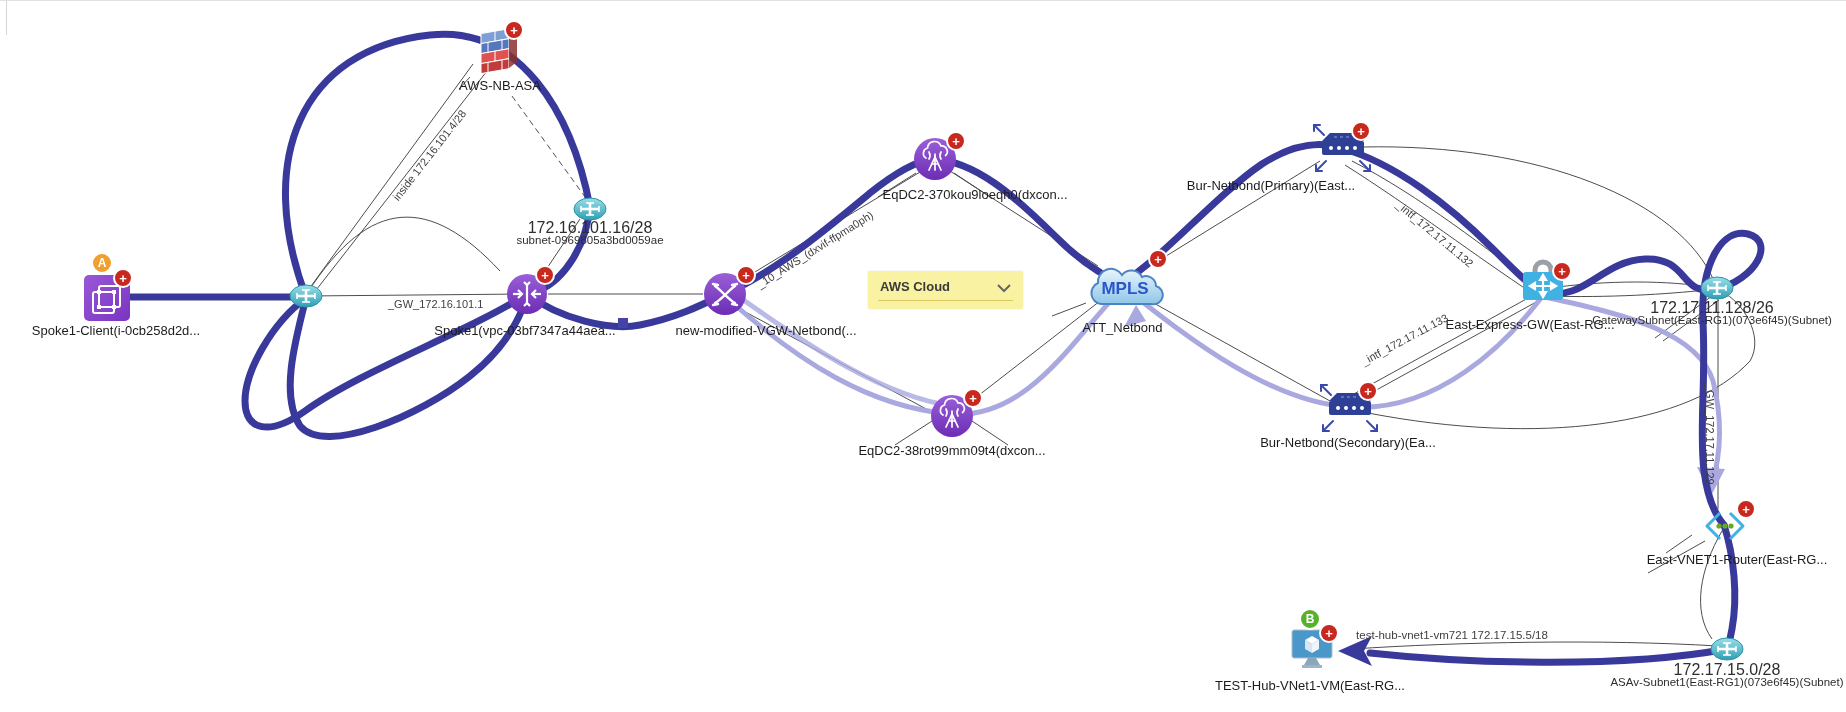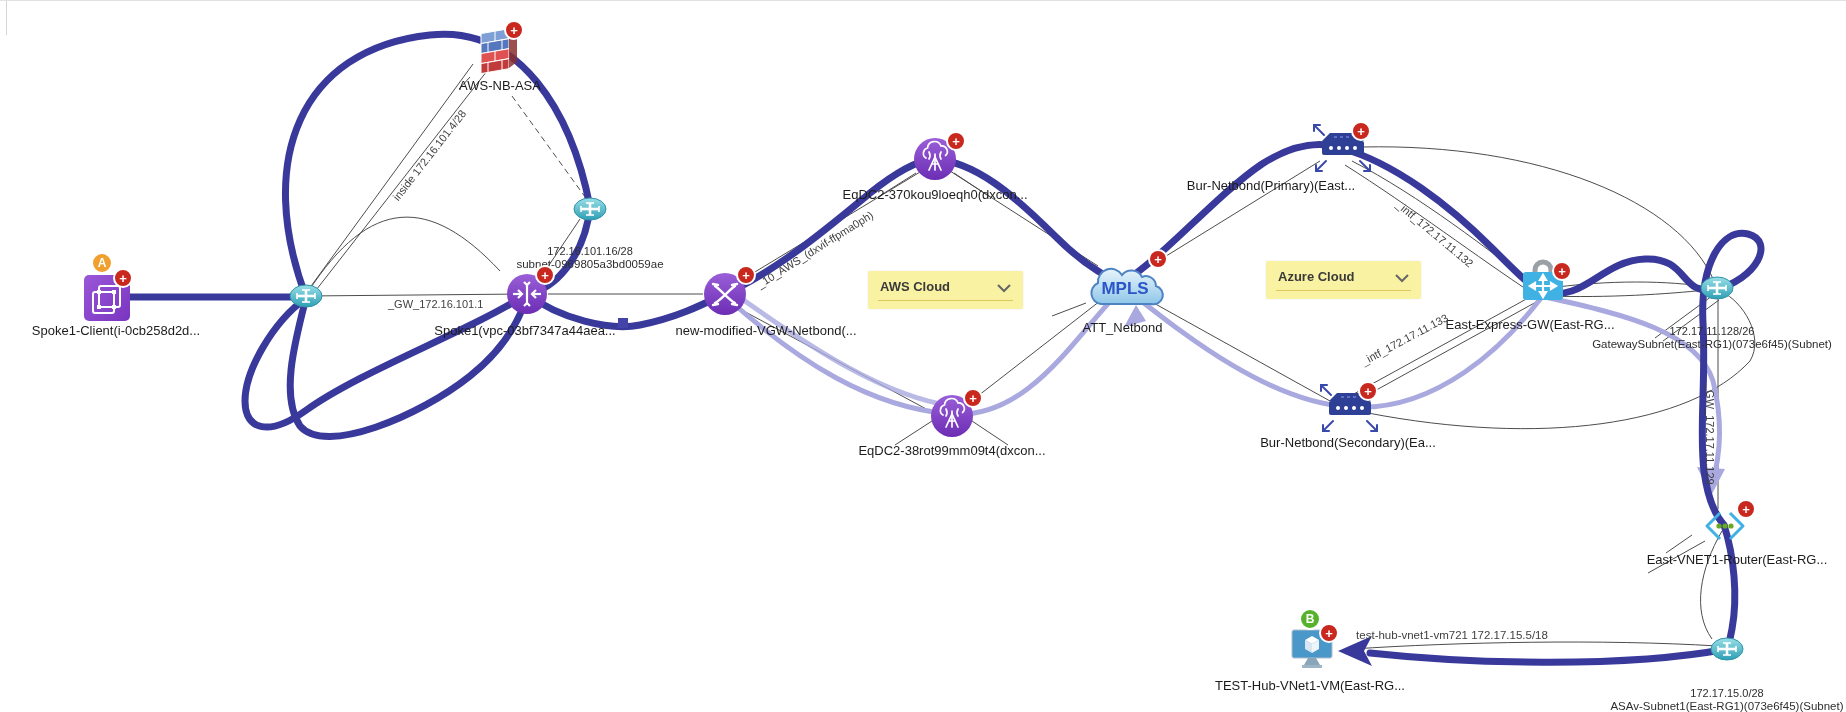--- a/index.html
+++ b/index.html
@@ -243,7 +243,7 @@
     </svg>
     <div class="badge red" style="left:33px;top:-6px">+</div>
   </div>
-  <div class="node-label" style="left:808px;top:186px;width:254px">EqDC2-370kou9loeqh0(dxcon...</div>
+  <div class="node-label" style="left:848px;top:186px;width:254px">EqDC2-370kou9loeqh0(dxcon...</div>
 
   <div class="node z5" style="left:930px;top:393px;width:44px;height:44px">
     <svg width="44" height="44" viewBox="0 0 44 44">

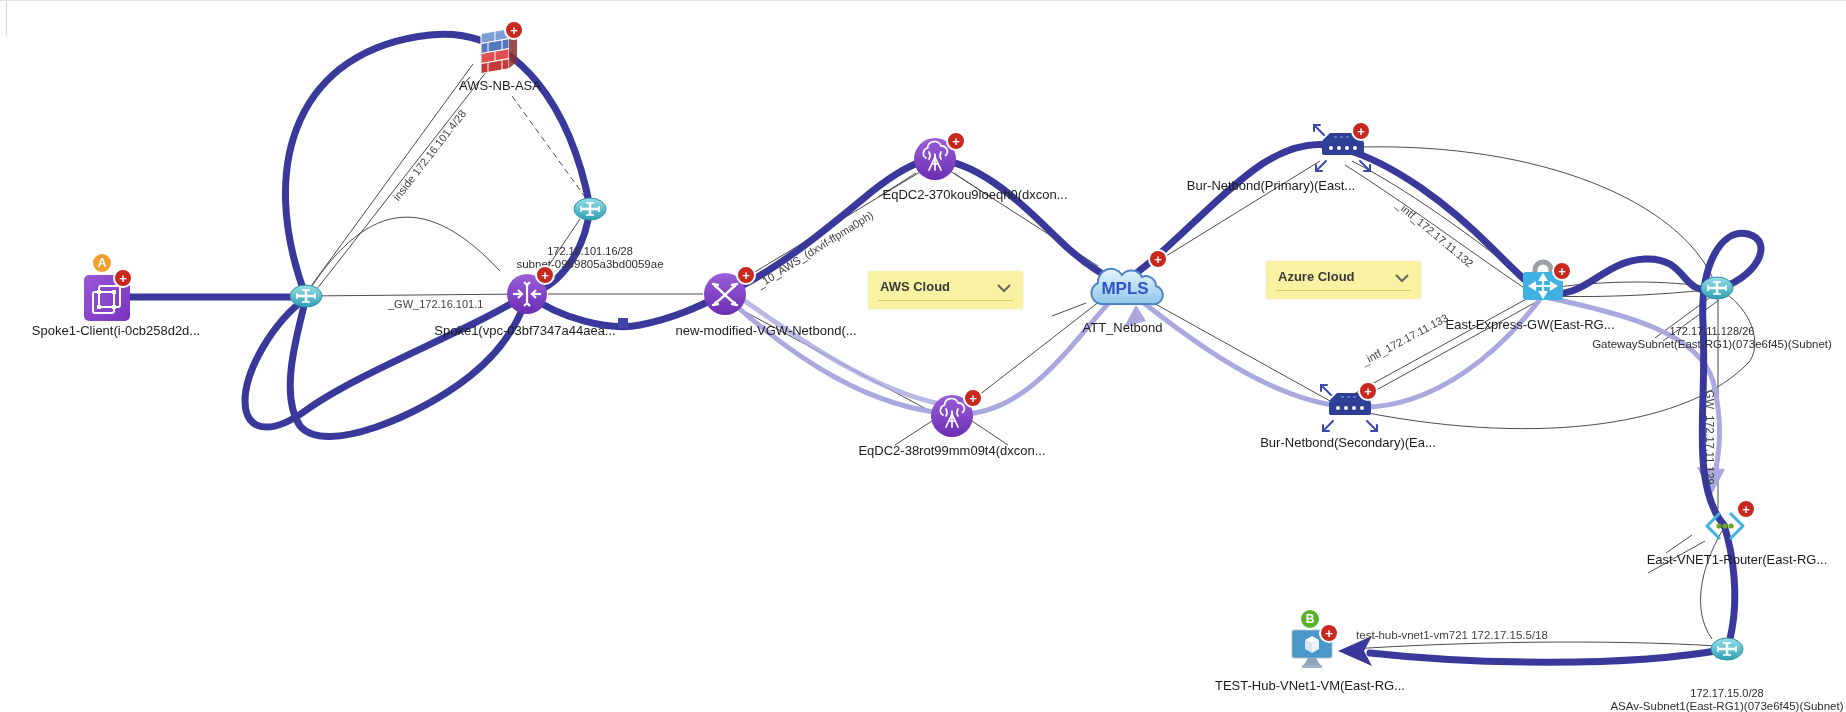--- a/index.html
+++ b/index.html
@@ -9,7 +9,7 @@
   .node{position:absolute;}
   .node-label{position:absolute;font-size:13px;color:#1c1c1c;text-align:center;white-space:nowrap;}
   .sub-label{position:absolute;text-align:center;color:#2e2e2e;white-space:nowrap;line-height:13px;}
-  .sub-label .l1{font-size:11px;margin-top:24px;}
+  .sub-label .l1{font-size:16px;}
   .sub-label .l2{font-size:11.5px;}
   .edge-label{position:absolute;font-size:11px;color:#3f3f3f;white-space:nowrap;}
   .badge{position:absolute;border-radius:50%;color:#fff;display:flex;align-items:center;justify-content:center;

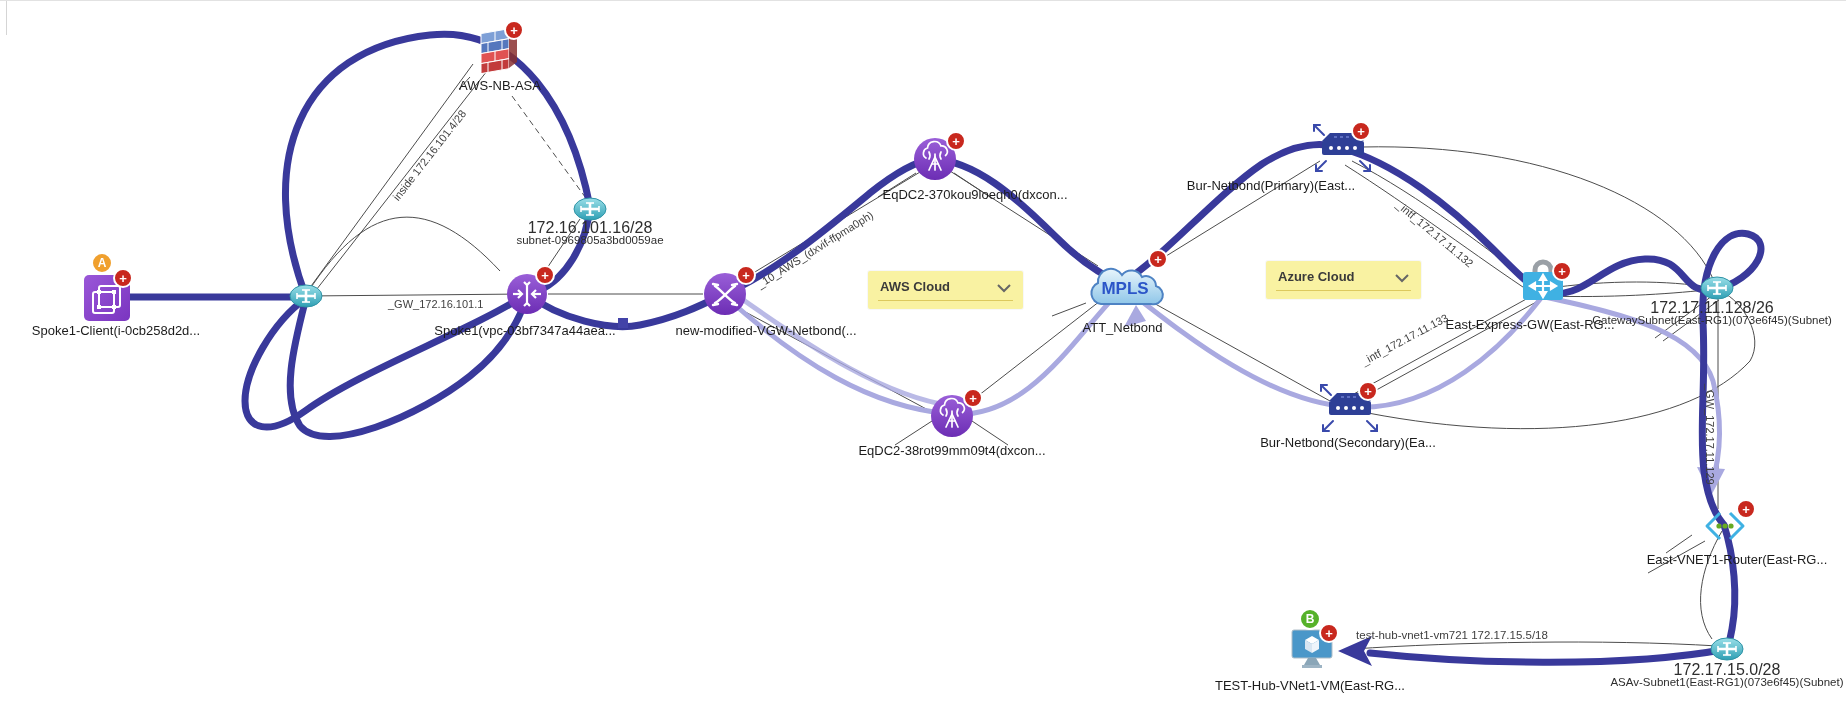--- a/index.html
+++ b/index.html
@@ -414,13 +414,6 @@
     </svg>
     <div class="dd-underline"></div>
   </div>
-  <div class="dropdown z5" style="left:1266px;top:260px">
-    <span class="dd-label">Azure Cloud</span>
-    <svg class="dd-chevron" width="14" height="9" viewBox="0 0 14 9">
-      <path d="M1 1 L7 7 L13 1" stroke="#666" stroke-width="2" fill="none"></path>
-    </svg>
-    <div class="dd-underline"></div>
-  </div>
 
   <div class="edge-label" style="left:395px;top:192px;transform:rotate(-52deg);transform-origin:0 50%">inside 172.16.101.4/28</div>
   <div class="edge-label" style="left:388px;top:297px">_GW_172.16.101.1</div>

